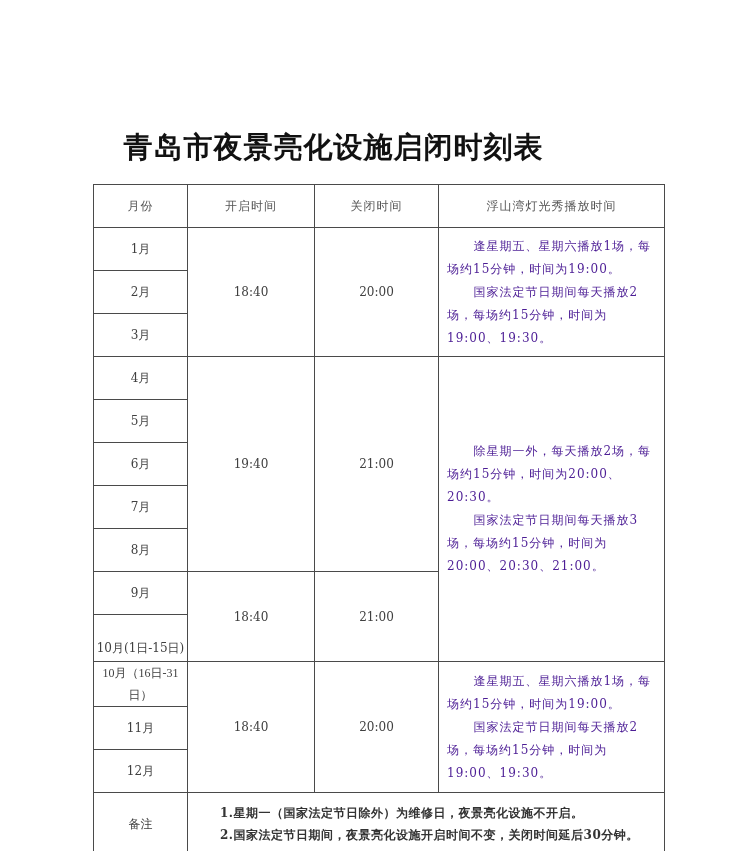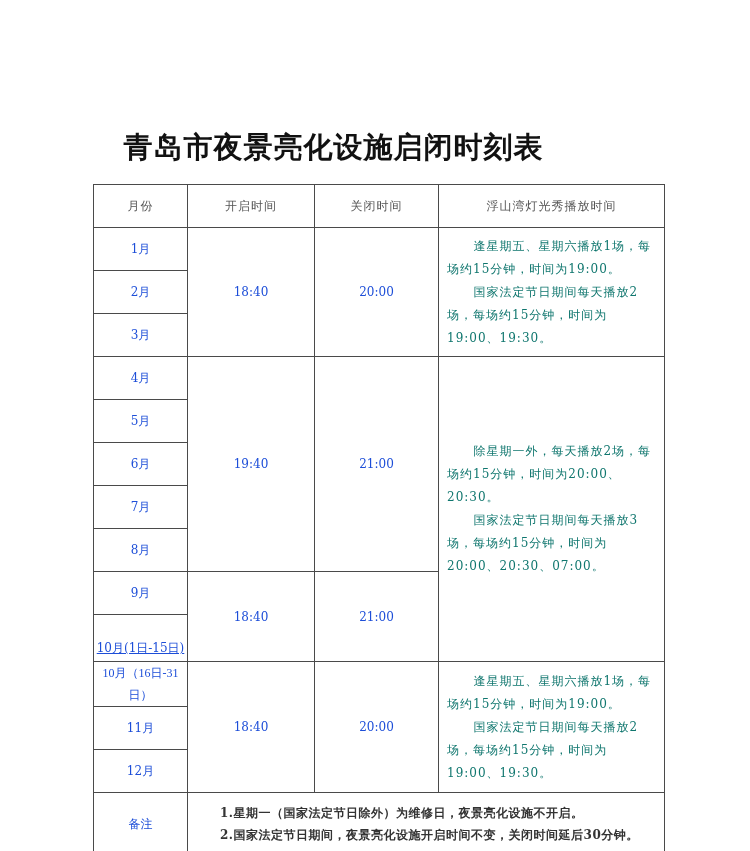--- a/index.html
+++ b/index.html
@@ -11,7 +11,7 @@
   table { position: absolute; left: 93px; top: 184px; border-collapse: collapse;
           table-layout: fixed; width: 571px; }
   td, th { border: 1px solid #4a4a4a; padding: 0; font-weight: normal; font-size: 12px;
-           text-align: center; vertical-align: middle; color: #1d4ed8; }
+           text-align: center; vertical-align: middle; color: #404040; }
   th { height: 42px; font-size: 12px; color: #555; letter-spacing: 1px; }
   td.m { height: 42px; }
   td.m2 { line-height: 22px; font-family: Liberation Serif, serif; }

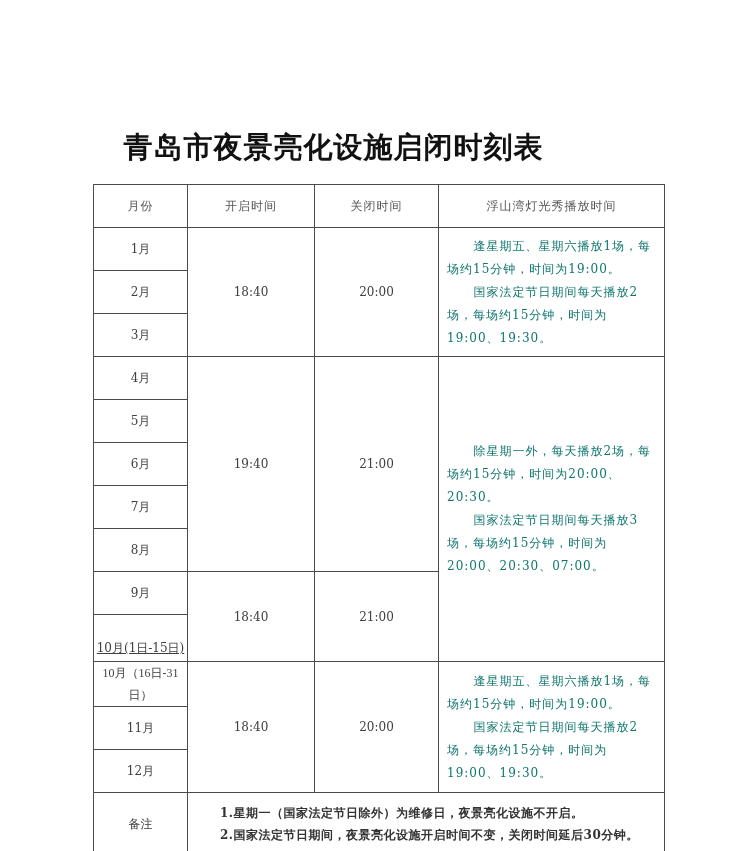--- a/index.html
+++ b/index.html
@@ -17,7 +17,7 @@
   td.m2 { line-height: 22px; font-family: Liberation Serif, serif; }
   td.t { font-size: 12px; }
   td.desc { text-align: left; padding: 0 6px 0 8px; font-size: 12px; line-height: 23px;
-            letter-spacing: 1px; color: #0f766e; }
+            letter-spacing: 1px; color: #4c1d95; }
   td.desc p { margin: 0; text-indent: 2.2em; }
   td.note { text-align: left; padding: 0 4px 0 32px; font-size: 12px; line-height: 22px;
             letter-spacing: 0.5px; color: #333; }

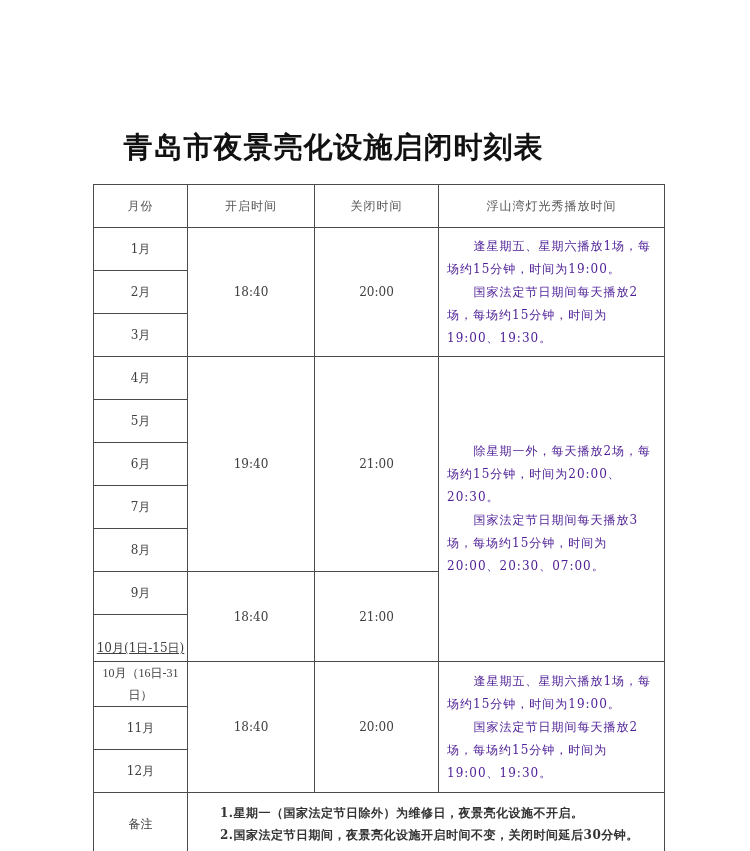--- a/index.html
+++ b/index.html
@@ -67,7 +67,7 @@
       <td class="t" rowspan="5">21:00</td>
       <td class="desc" rowspan="7">
         <p>除星期一外，每天播放2场，每场约15分钟，时间为20:00、20:30。</p>
-        <p>国家法定节日期间每天播放3场，每场约15分钟，时间为20:00、20:30、07:00。</p>
+        <p>国家法定节日期间每天播放3场，每场约15分钟，时间为20:00、20:30、21:00。</p>
       </td>
     </tr>
     <tr>

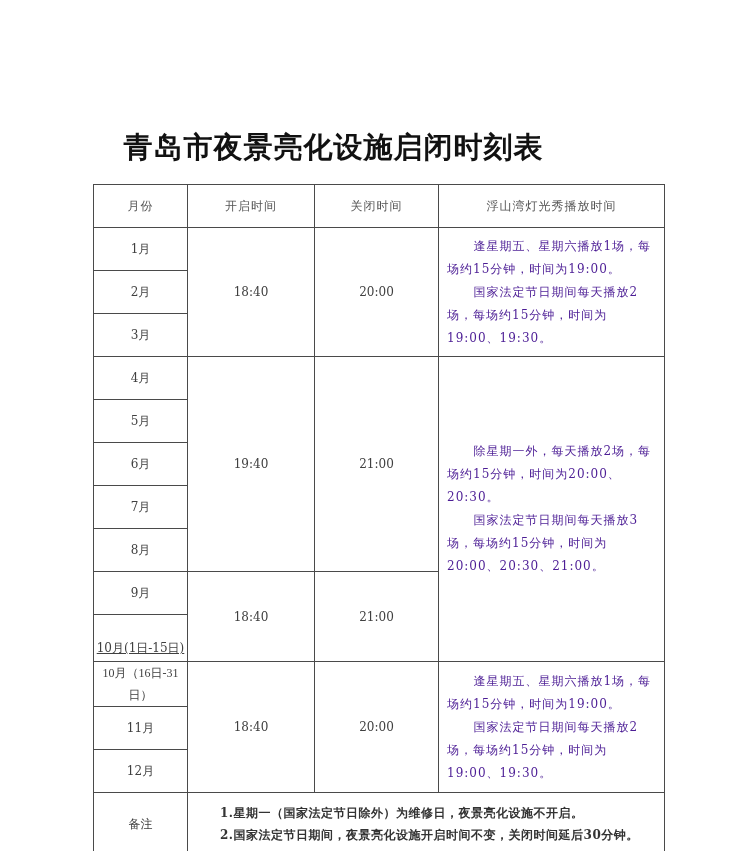--- a/index.html
+++ b/index.html
@@ -89,7 +89,7 @@
       <td class="t" rowspan="2">21:00</td>
     </tr>
     <tr>
-      <td class="m" style="vertical-align:bottom;padding-bottom:4px;text-decoration:underline;">10月(1日-15日)</td>
+      <td class="m" style="vertical-align:bottom;padding-bottom:4px;">10月(1日-15日)</td>
     </tr>
 
     <tr>

